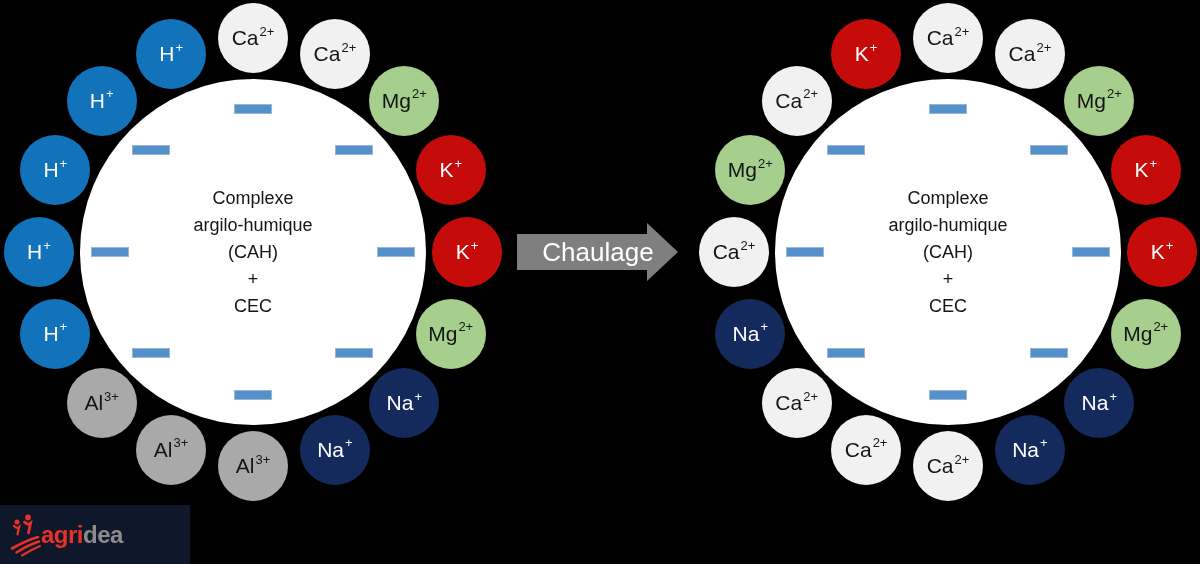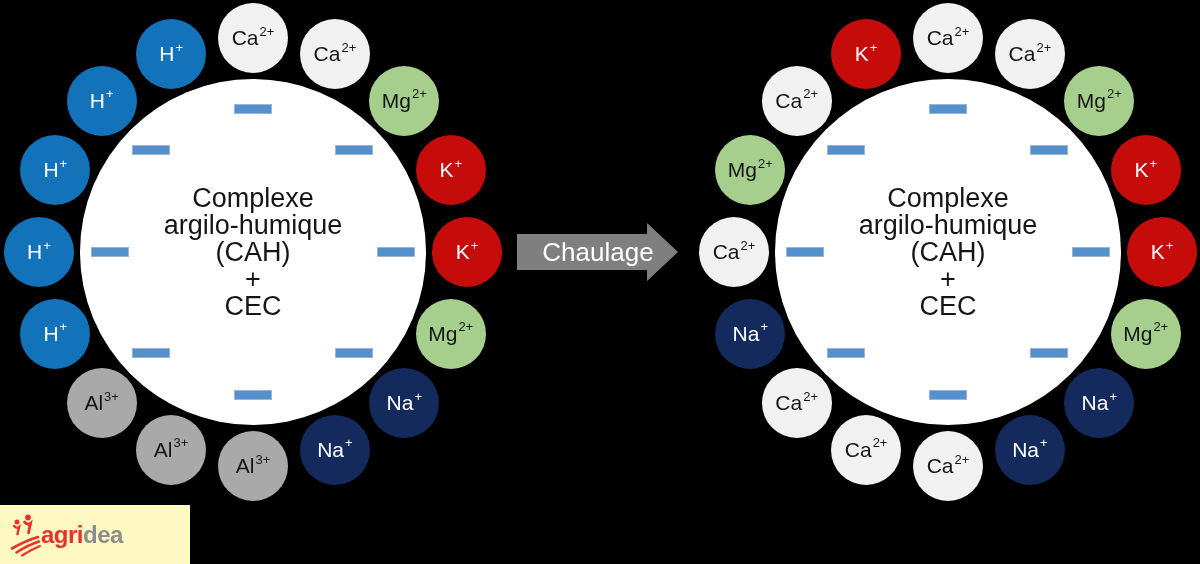--- a/index.html
+++ b/index.html
@@ -15,7 +15,7 @@
   .center-text{
     position:absolute;left:-173px;top:-173px;width:346px;height:346px;
     display:flex;flex-direction:column;align-items:center;justify-content:center;
-    text-align:center;color:#151515;font-size:27px;line-height:27px;
+    text-align:center;color:#151515;font-size:18px;line-height:27px;
   }
   .ion{
     position:absolute;width:70px;height:70px;border-radius:50%;

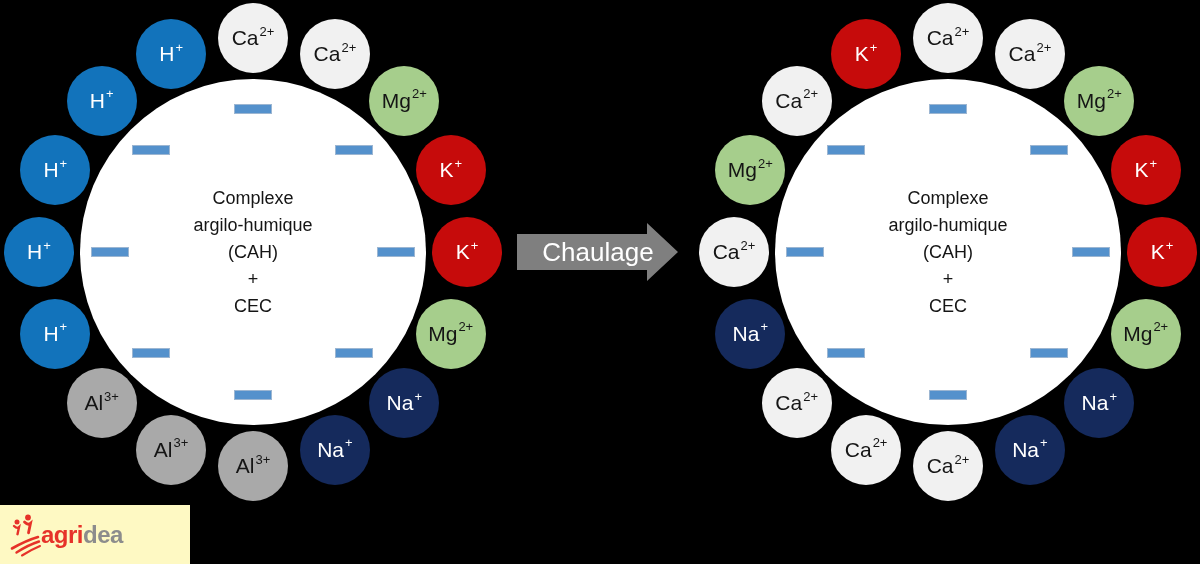--- a/index.html
+++ b/index.html
@@ -224,7 +224,7 @@
 </svg>
 <div class="arrow-label" id="arrow-label" style="color: rgb(255, 255, 255); padding-left: 16px;">Chaulage</div>
 
-<div class="logo-box" id="logo-box" style="background: #fef9c3;">
+<div class="logo-box" id="logo-box" style="background: #0f172a;">
   <svg class="logo-icon" id="logo-icon" width="34" height="48" viewBox="0 0 34 48" style="color: rgb(230, 50, 41);">
     <g fill="none" stroke="currentColor" stroke-linecap="round">
       <circle cx="9" cy="11" r="2.5" fill="currentColor" stroke="none"></circle>

